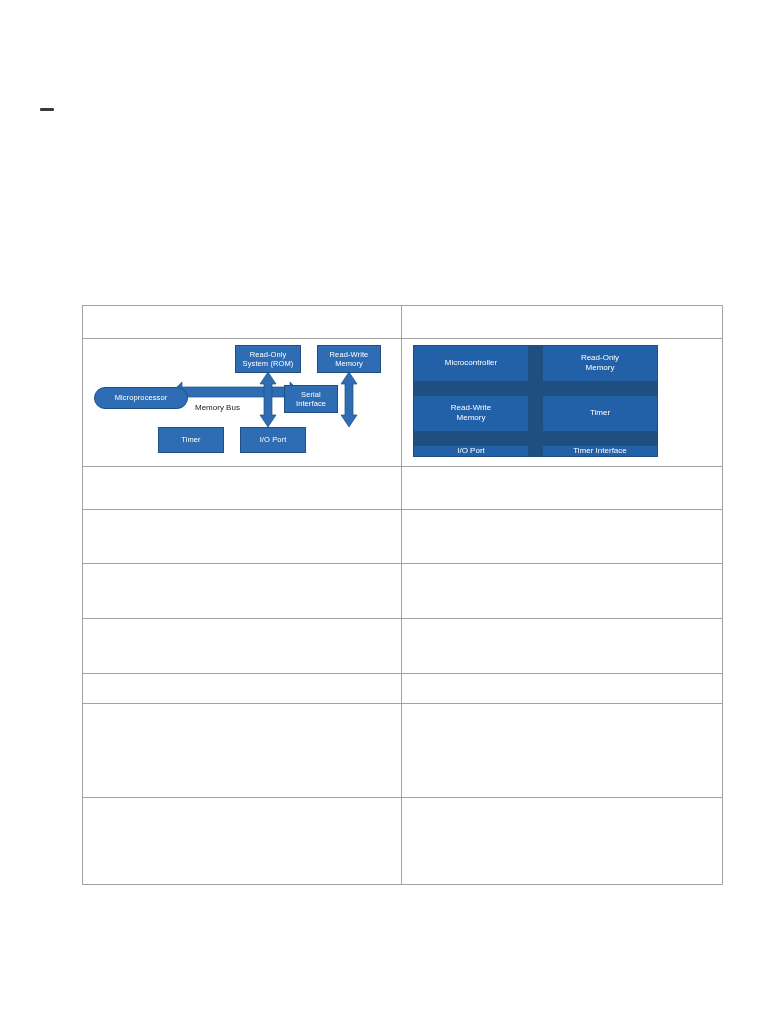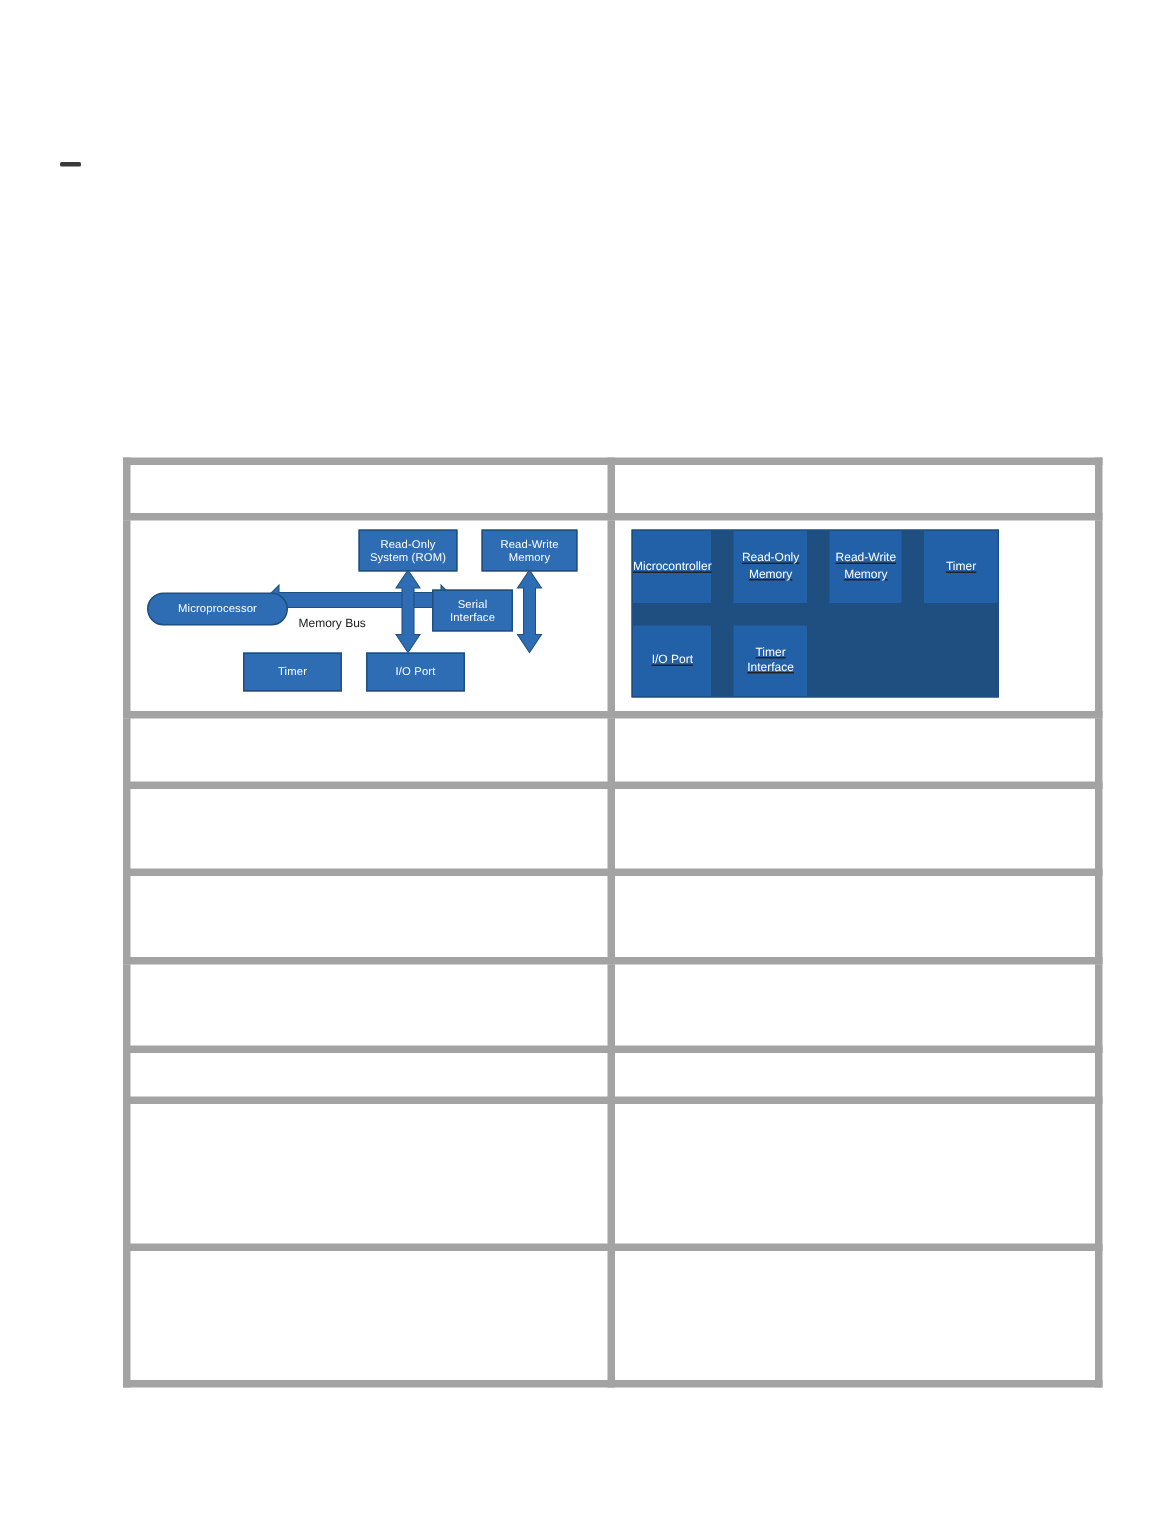--- a/index.html
+++ b/index.html
@@ -44,7 +44,7 @@
     table-layout: fixed;
   }
   #doc-table td {
-    border: 5px solid #a3a3a3;
+    border: 1px solid #a3a3a3;
     vertical-align: top;
     padding: 0;
     font-size: 11px;

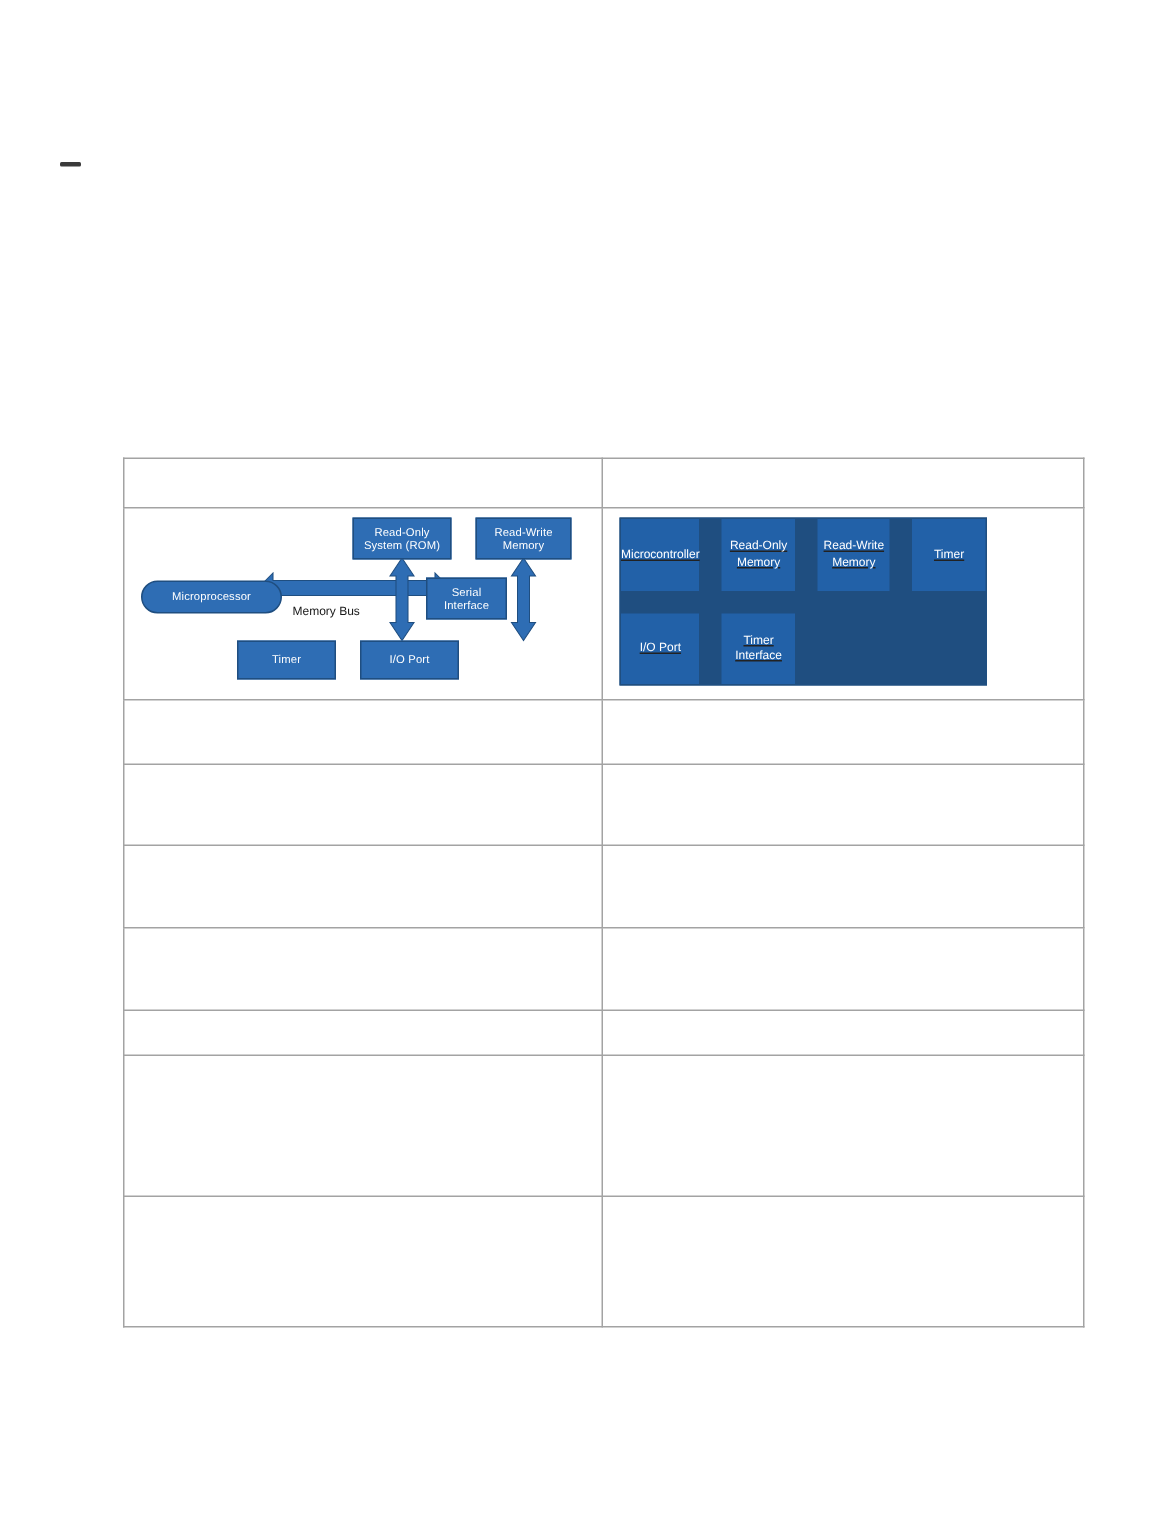--- a/index.html
+++ b/index.html
@@ -116,13 +116,12 @@
     width: 245px;
     height: 112px;
     display: grid;
-    grid-template-columns: repeat(4, 1fr);
+    grid-template-columns: repeat(2, 1fr);
     grid-template-rows: repeat(2, 1fr);
     background: #1f4e80;
     gap: 15px;
     border: 1px solid #1f4e80;
     box-sizing: border-box;
-    text-decoration: underline;
   }
   .mc-cell {
     background: #2261a8;

